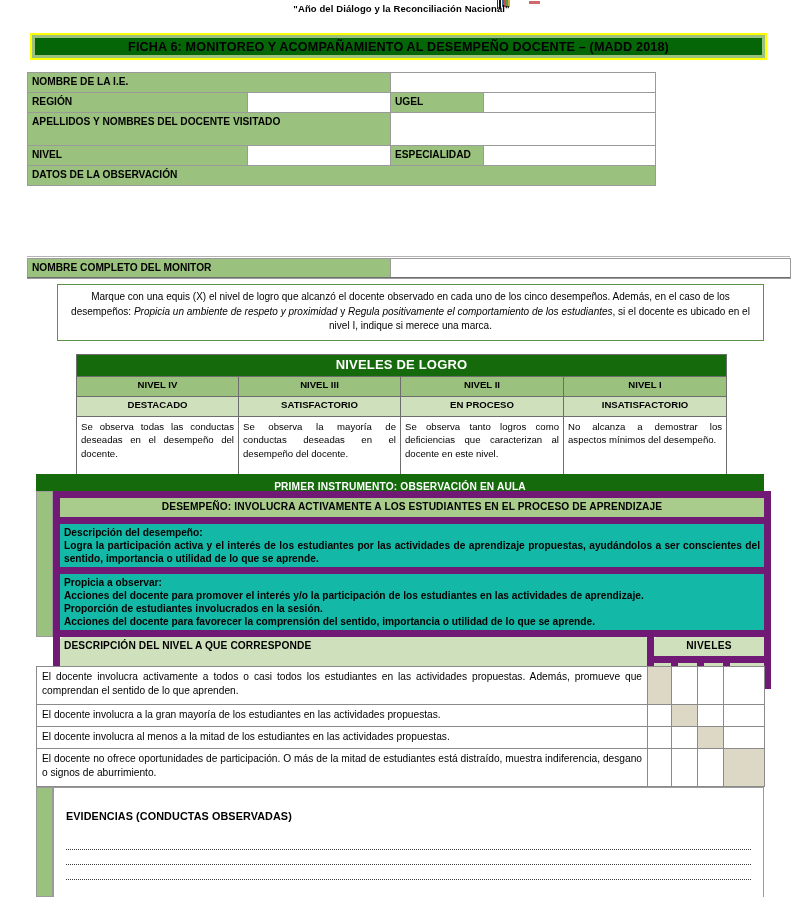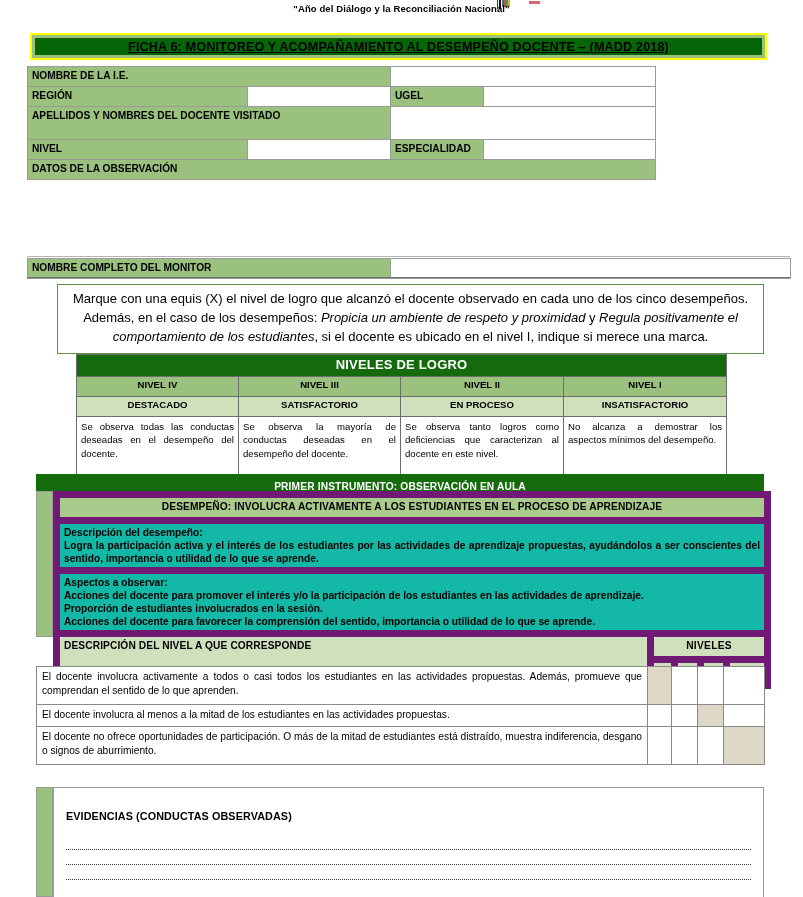--- a/index.html
+++ b/index.html
@@ -76,7 +76,6 @@
     color: #000000;
     letter-spacing: 0.15px;
     white-space: nowrap;
-    text-decoration: underline;
   }
 
   

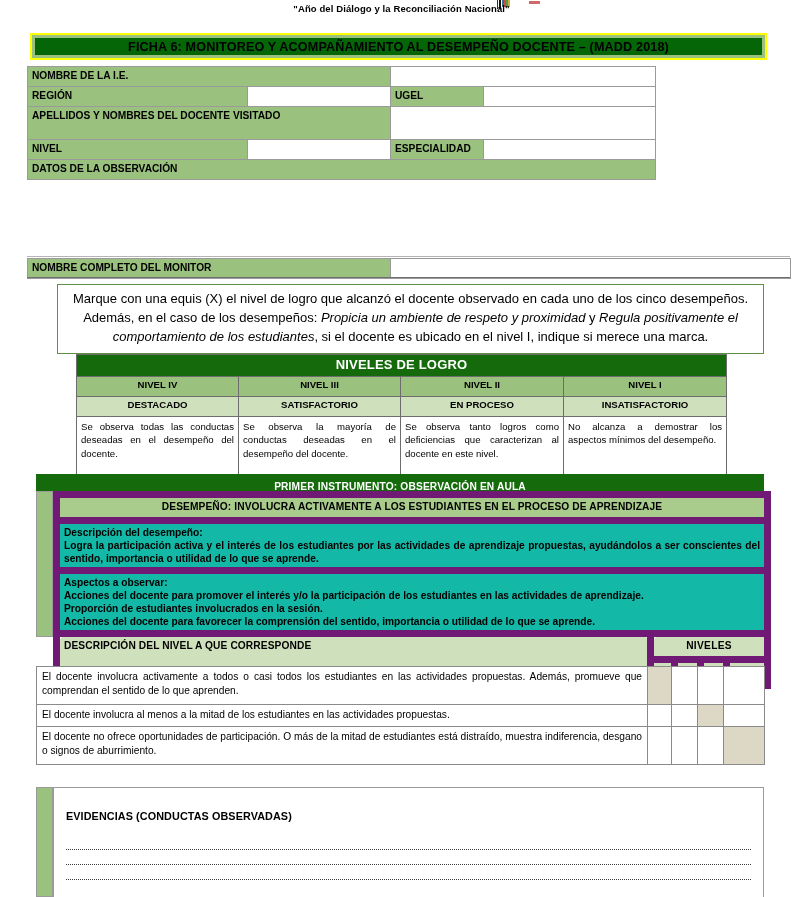--- a/index.html
+++ b/index.html
@@ -98,7 +98,7 @@
 
   
   #header-table {
-    left: 27px; top: 66px; width: 628px;
+    left: 27px; top: 72px; width: 628px;
   }
 
   

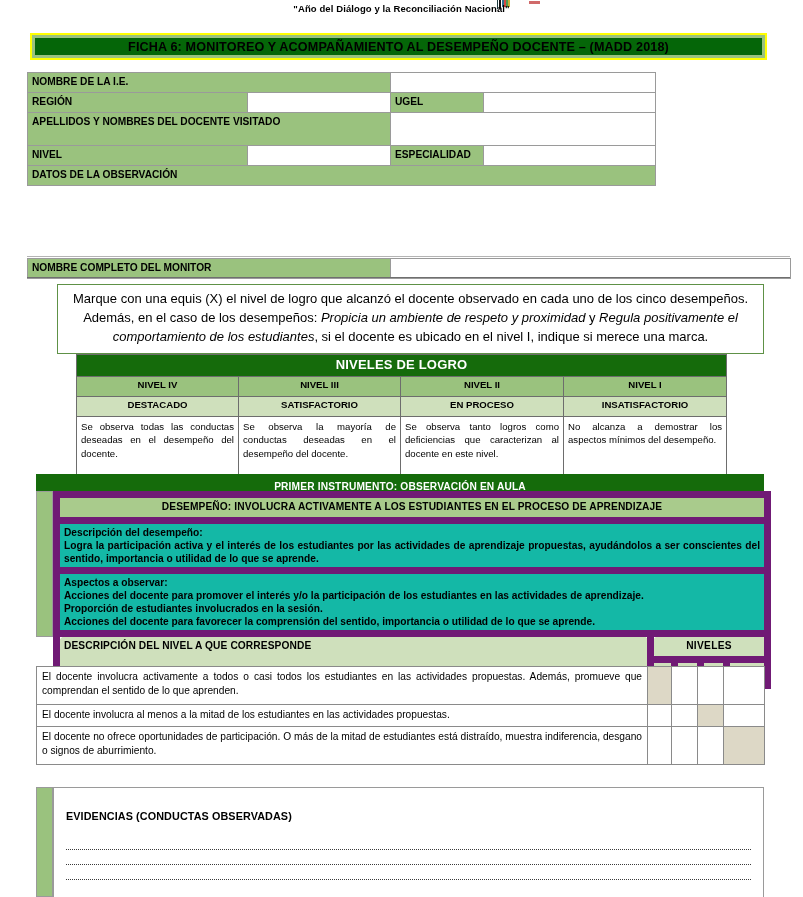--- a/index.html
+++ b/index.html
@@ -116,7 +116,7 @@
     background: #ffffff;
     padding: 5px 9px 6px 9px;
     text-align: center;
-    font-size: 13px;
+    font-size: 10px;
     line-height: 1.45;
     font-weight: normal;
   }

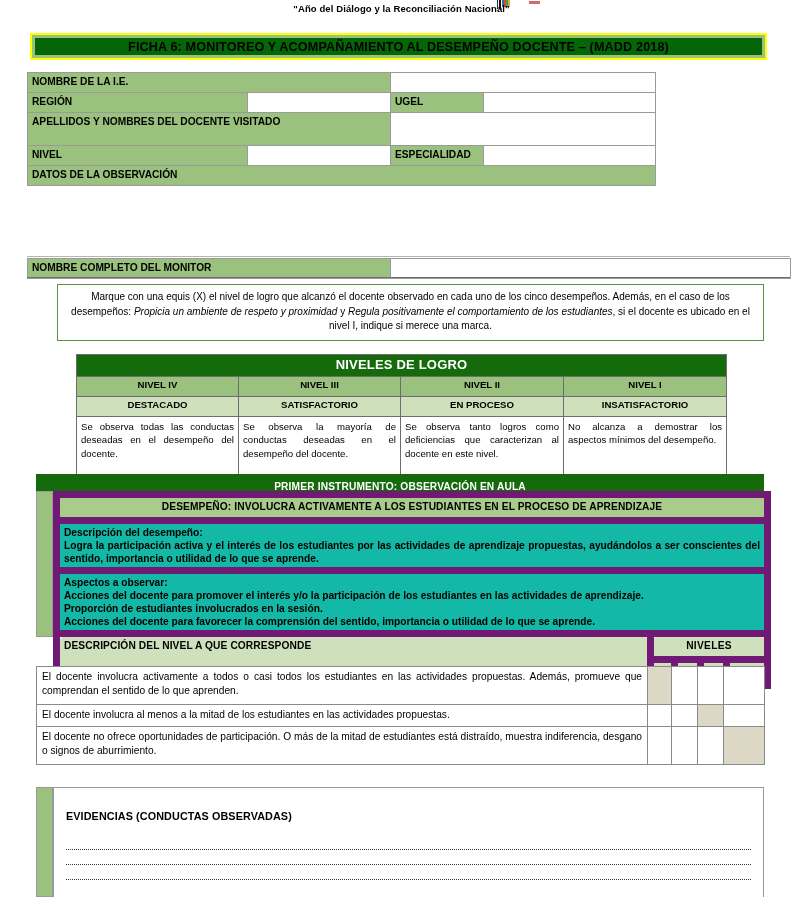--- a/index.html
+++ b/index.html
@@ -417,7 +417,7 @@
       </tr>
       <tr>
         <td class="dsp-body" colspan="5">
-          <span class="ln"><b>Aspectos a observar:</b></span>
+          <span class="ln"><b>Propicia a observar:</b></span>
           <span class="ln">Acciones del docente para promover el interés y/o la participación de los estudiantes en las actividades de aprendizaje.</span>
           <span class="ln">Proporción de estudiantes involucrados en la sesión.</span>
           <span class="ln">Acciones del docente para favorecer la comprensión del sentido, importancia o utilidad de lo que se aprende.</span>

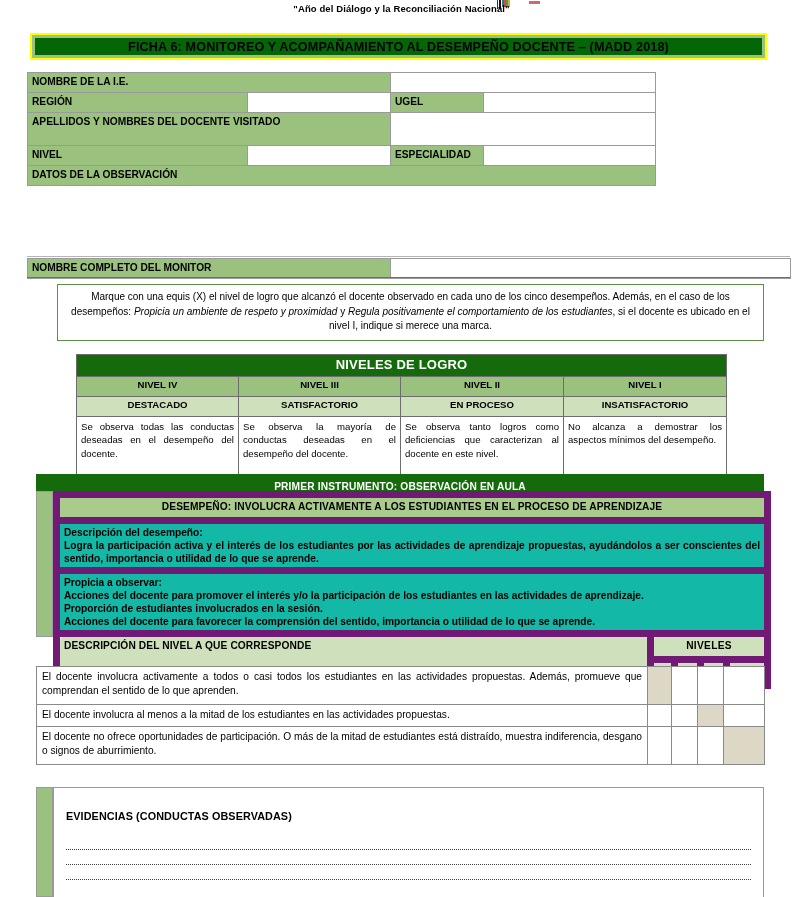--- a/index.html
+++ b/index.html
@@ -453,6 +453,13 @@
         <td class="mark"></td>
       </tr>
       <tr>
+        <td class="desc" style="height:15px">El docente involucra a la gran mayoría de los estudiantes en las actividades propuestas.</td>
+        <td class="mark"></td>
+        <td class="mark on"></td>
+        <td class="mark"></td>
+        <td class="mark"></td>
+      </tr>
+      <tr>
         <td class="desc" style="height:15px">El docente involucra al menos a la mitad de los estudiantes en las actividades propuestas.</td>
         <td class="mark"></td>
         <td class="mark"></td>

